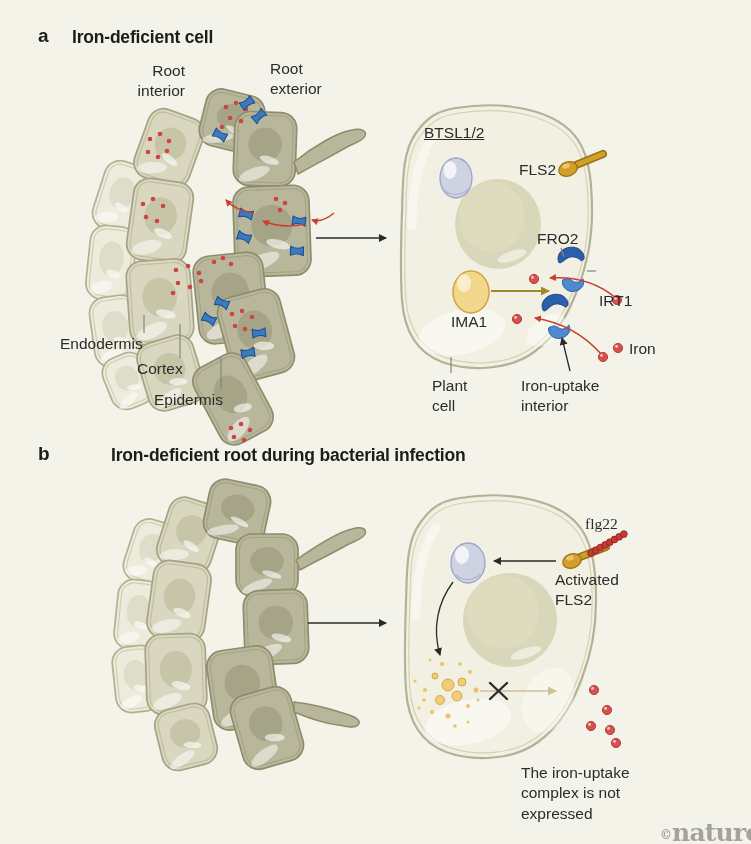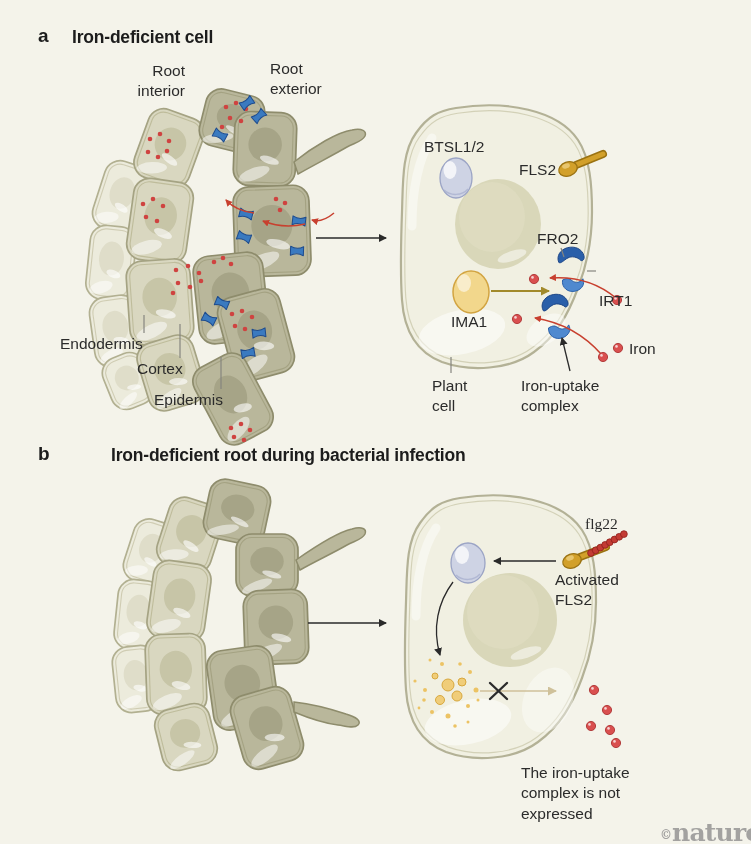--- a/index.html
+++ b/index.html
@@ -447,7 +447,7 @@
   <div class="lbl" style="left:137px;top:359px;">Cortex</div>
   <div class="lbl" style="left:154px;top:390px;">Epidermis</div>
 
-  <div class="lbl" style="left:424px;top:137px;">BTSL1/2</div>
+  <div class="lbl" style="left:424px;top:123px;text-decoration:underline;">BTSL1/2</div>
   <div class="lbl" style="left:519px;top:160px;">FLS2</div>
   <div class="lbl" style="left:537px;top:229px;">FRO2</div>
   <div class="lbl" style="left:599px;top:263px;margin-top:28px;">IRT1</div>

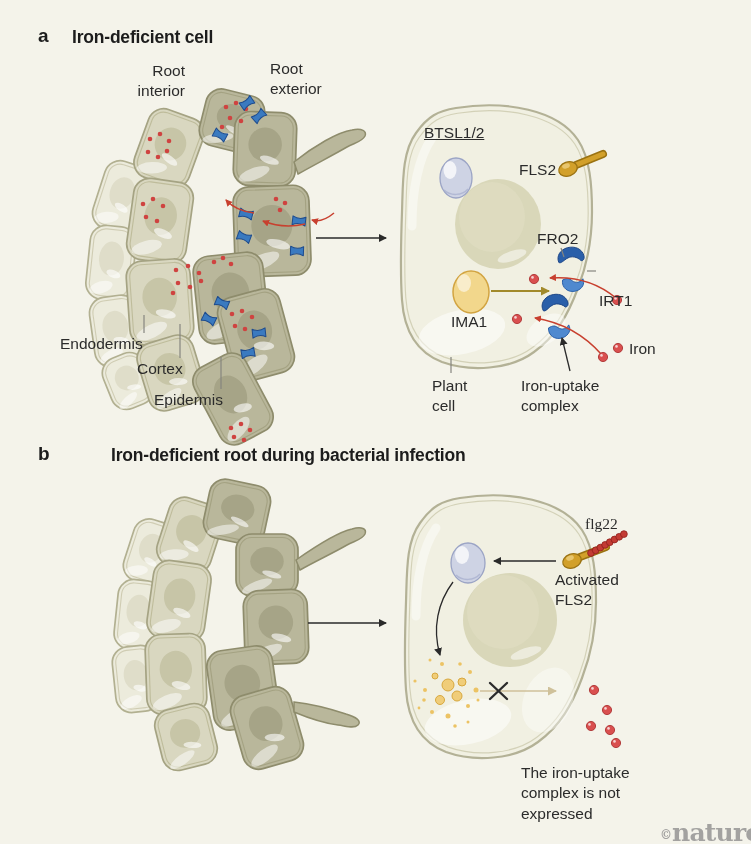--- a/index.html
+++ b/index.html
@@ -454,7 +454,7 @@
   <div class="lbl" style="left:451px;top:312px;">IMA1</div>
   <div class="lbl" style="left:629px;top:339px;">Iron</div>
   <div class="lbl" style="left:432px;top:376px;width:50px;">Plant cell</div>
-  <div class="lbl" style="left:521px;top:376px;width:112px;">Iron-uptake complex</div>
+  <div class="lbl" style="left:521px;top:376px;width:112px;">Iron-uptake interior</div>
 
   <div class="ptag" style="left:38px;top:444px;">b</div>
   <div class="ptitle" style="left:72px;top:446px;margin-left:39px;">Iron-deficient root during bacterial infection</div>

